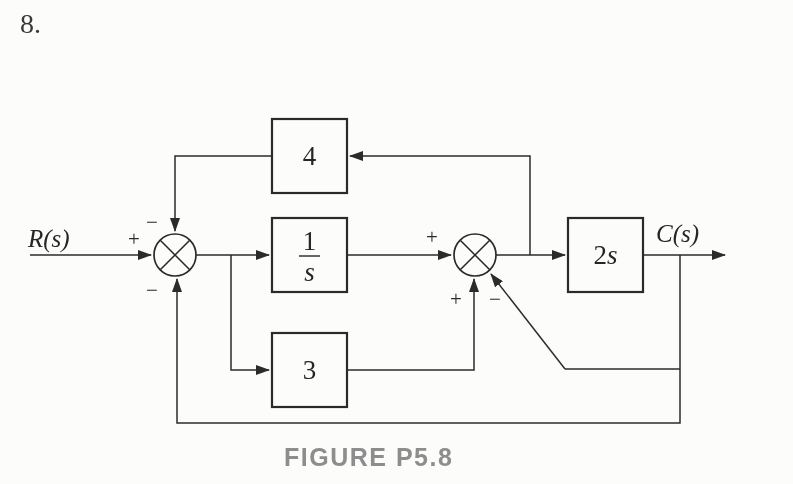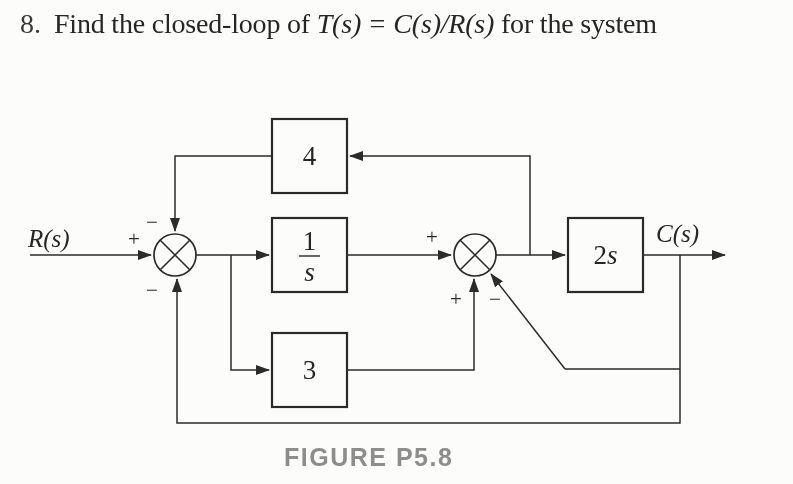--- a/index.html
+++ b/index.html
@@ -48,7 +48,6 @@
   <div class="problem">
     <div class="problem-number">8.</div>
     <div class="problem-body">
-      <div><span>Find the closed-loop of </span><span class="math">T(s) = C(s)/R(s)</span><span> for the system</span></div>
     </div>
   </div>
 

